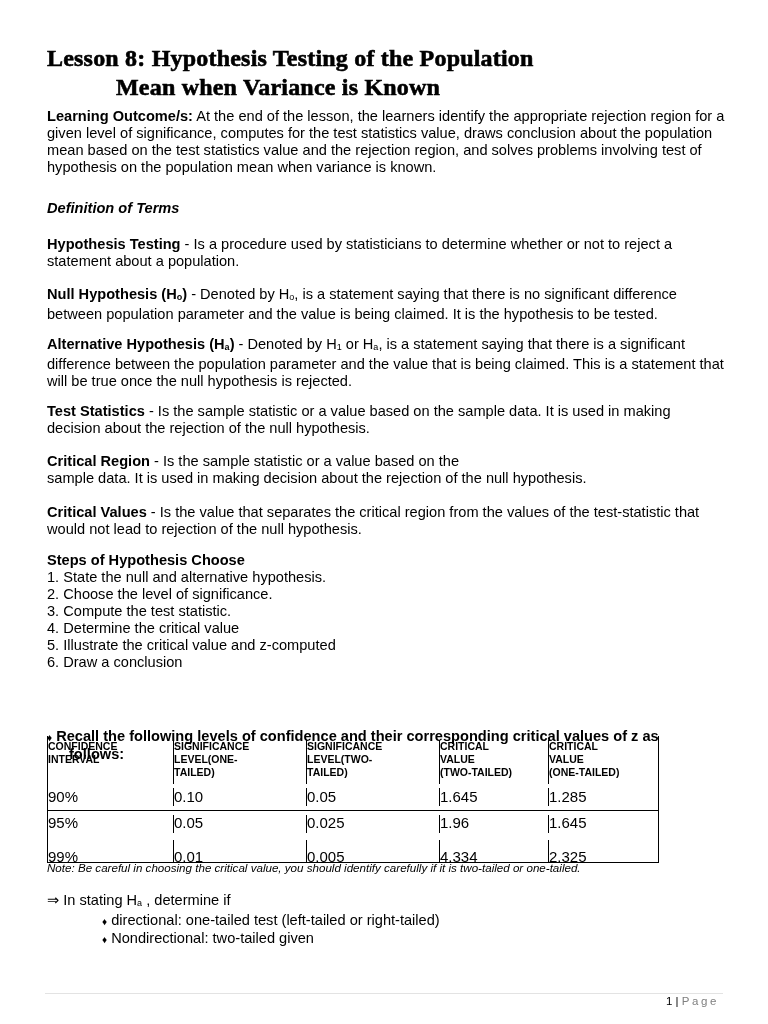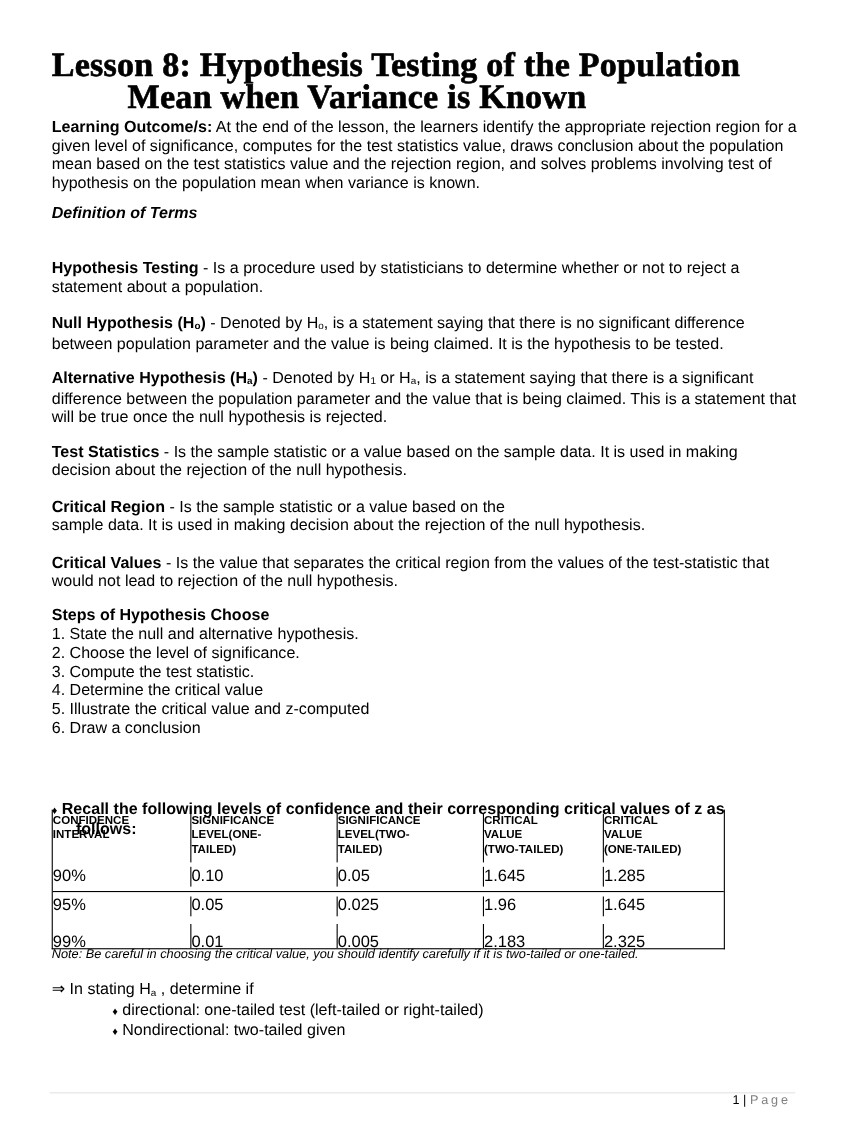--- a/index.html
+++ b/index.html
@@ -6,7 +6,7 @@
   body { width:768px; height:1024px; position:relative; overflow:hidden; color:#000;
          font-family:"Liberation Sans", sans-serif; }
   .title { position:absolute; left:47px; top:44px; font-family:"Liberation Serif", serif;
-           font-weight:900; font-size:31px; line-height:29px; letter-spacing:0.2px;
+           font-weight:900; font-size:24px; line-height:29px; letter-spacing:0.2px;
            -webkit-text-stroke:0.6px #000; }
   .title .l2 { display:block; padding-left:69px; }
   .p { position:absolute; left:47px; width:680px; font-size:14.6px; line-height:17px; }

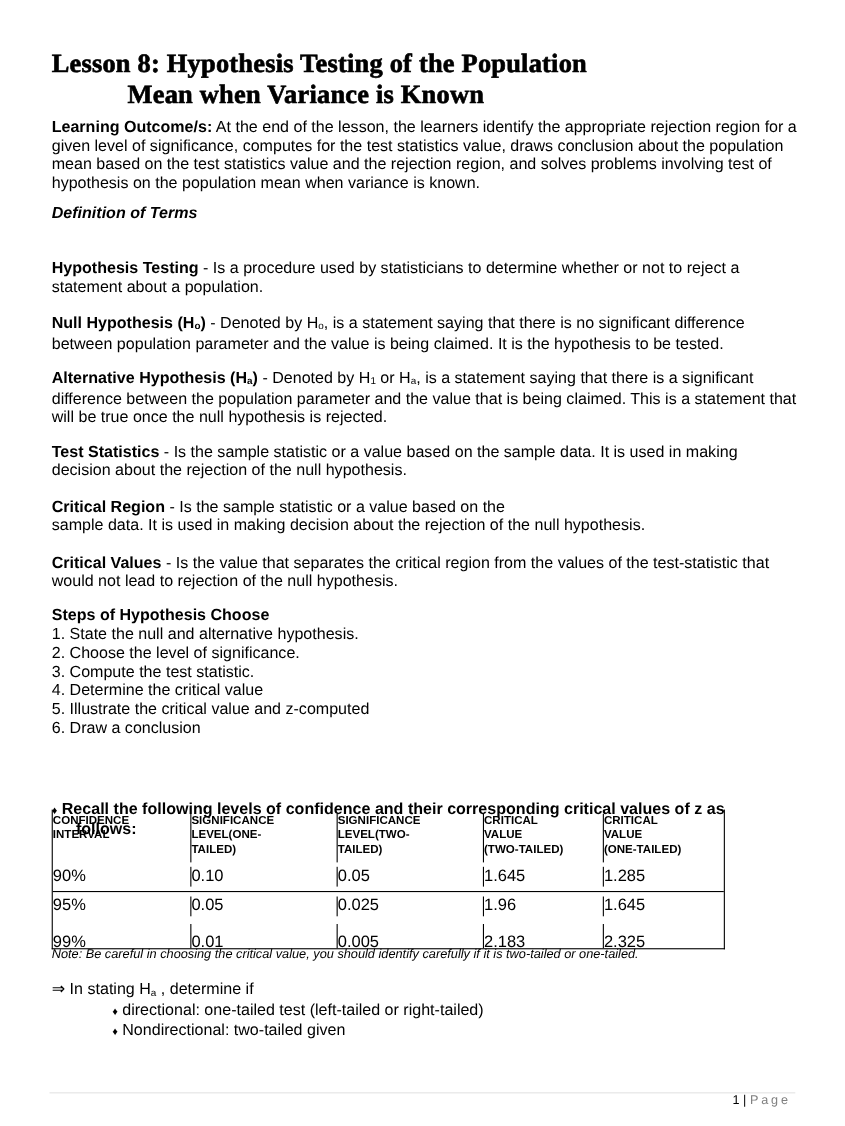--- a/index.html
+++ b/index.html
@@ -44,7 +44,7 @@
   <b>Learning Outcome/s:</b><span> At the end of the lesson, the learners identify the appropriate rejection region for a given level of significance, computes for the test statistics value, draws conclusion about the population mean based on the test statistics value and the rejection region, and solves problems involving test of hypothesis on the population mean when   variance is known.</span>
 </div>
 
-<div class="p italic-bold" style="top:186px;">Definition of Terms</div>
+<div class="p italic-bold" style="top:200px;">Definition of Terms</div>
 
 <div class="p" style="top:236px;">
   <b>Hypothesis Testing</b><span> - Is a procedure used by statisticians to determine whether or not to reject a statement about a population.</span>

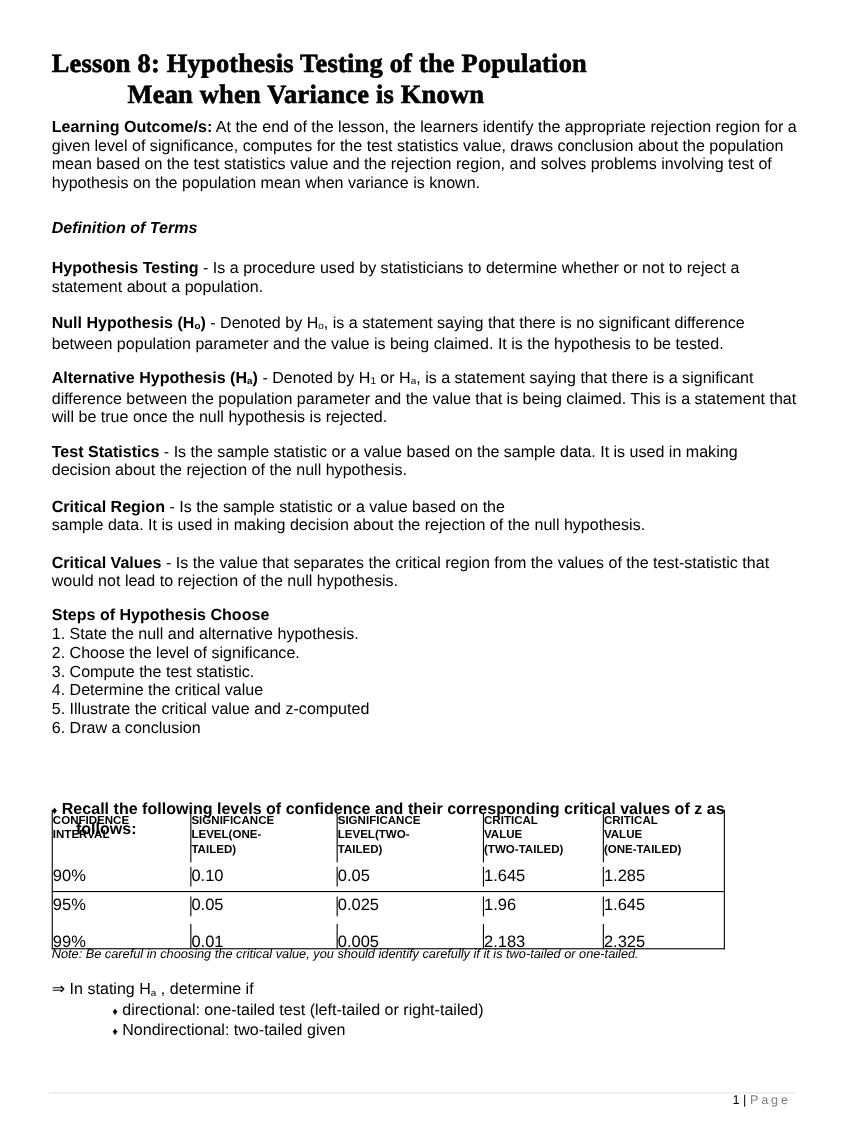--- a/index.html
+++ b/index.html
@@ -134,7 +134,7 @@
     <div class="cell" style="width:126px;">99%</div>
     <div class="cell" style="width:133px;">0.01</div>
     <div class="cell" style="width:133px;">0.005</div>
-    <div class="cell" style="width:109px;">2.183</div>
+    <div class="cell" style="width:109px;">4.334</div>
     <div class="cell" style="width:109px;">2.325</div>
   </div>
 

